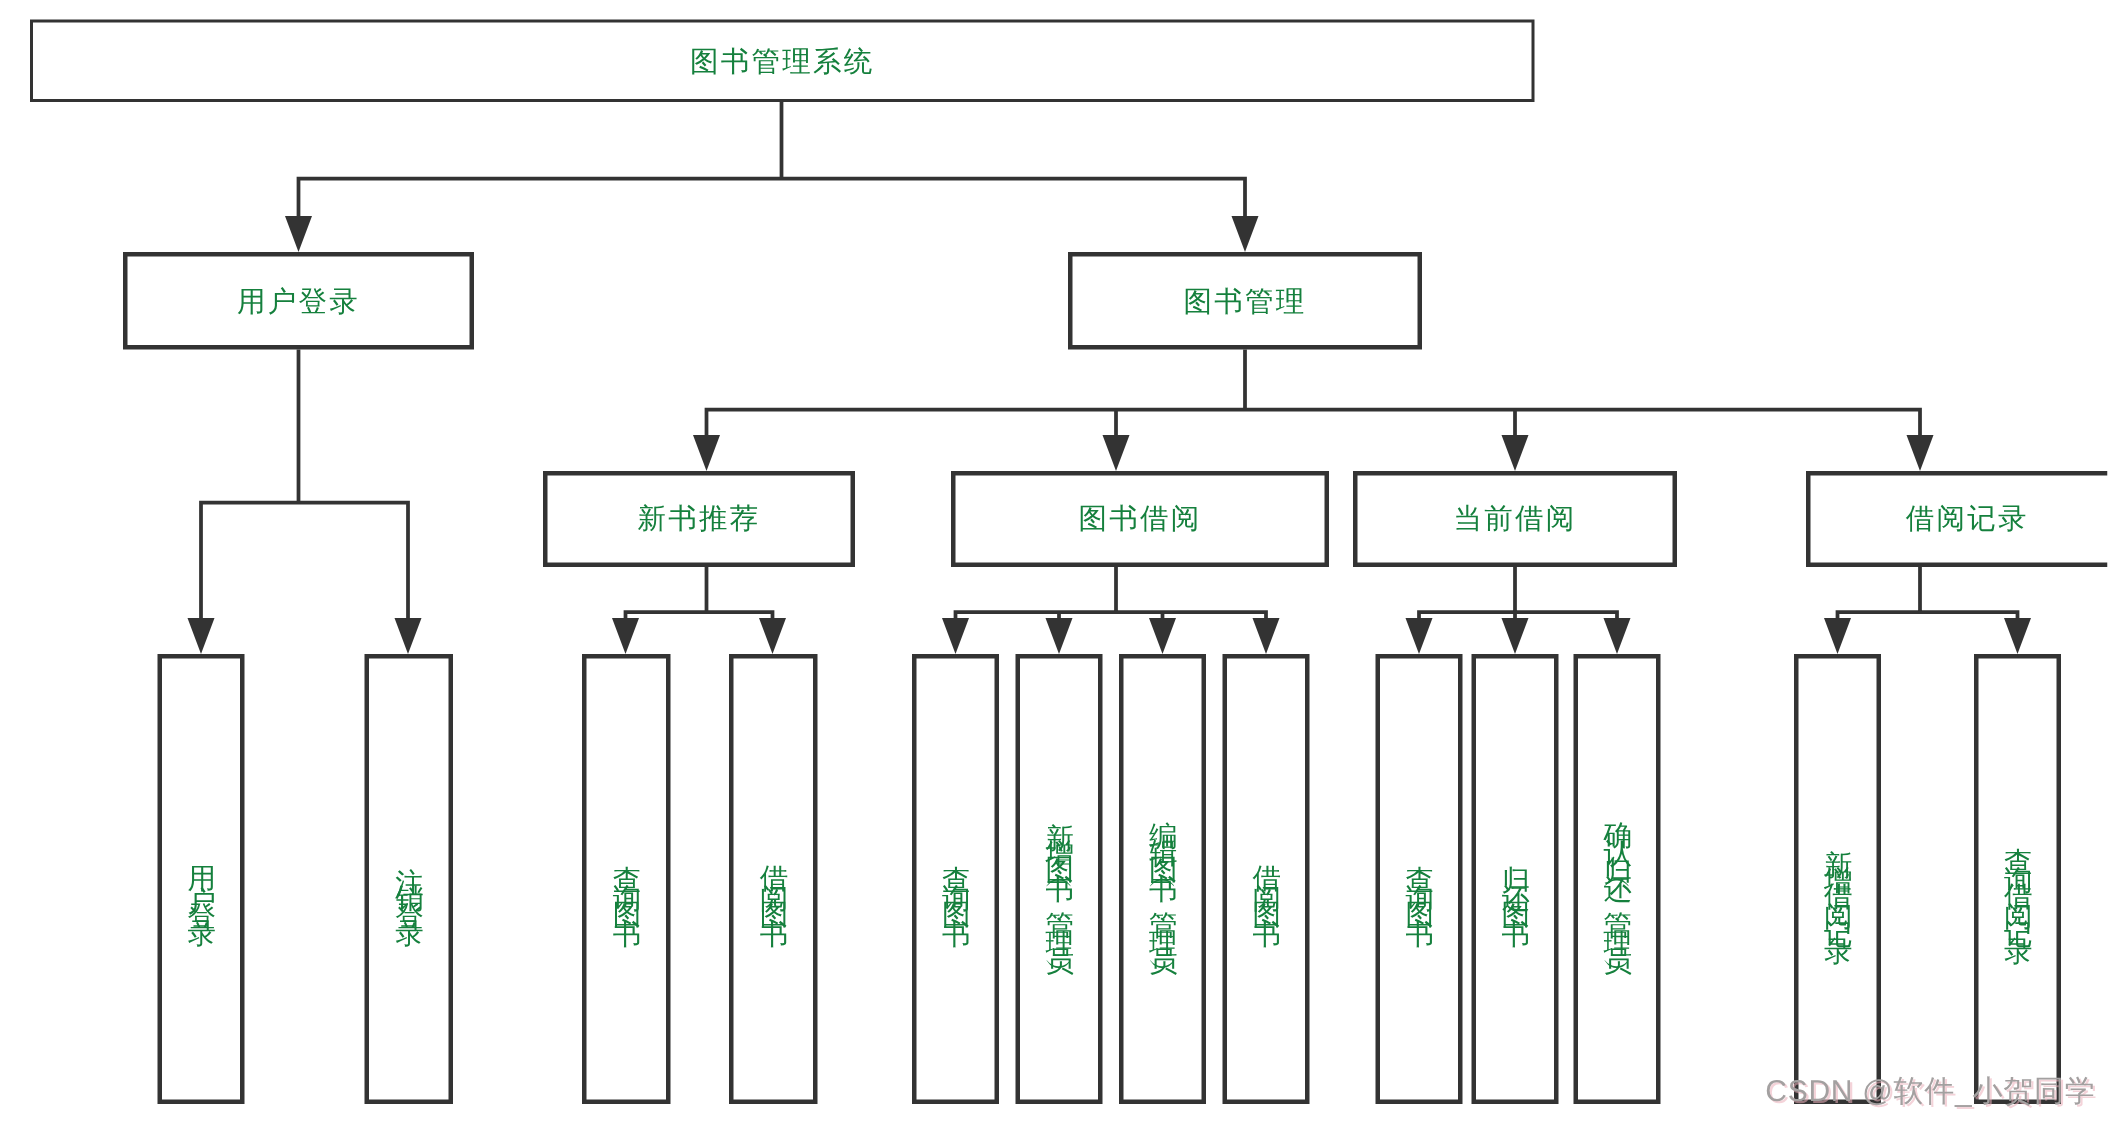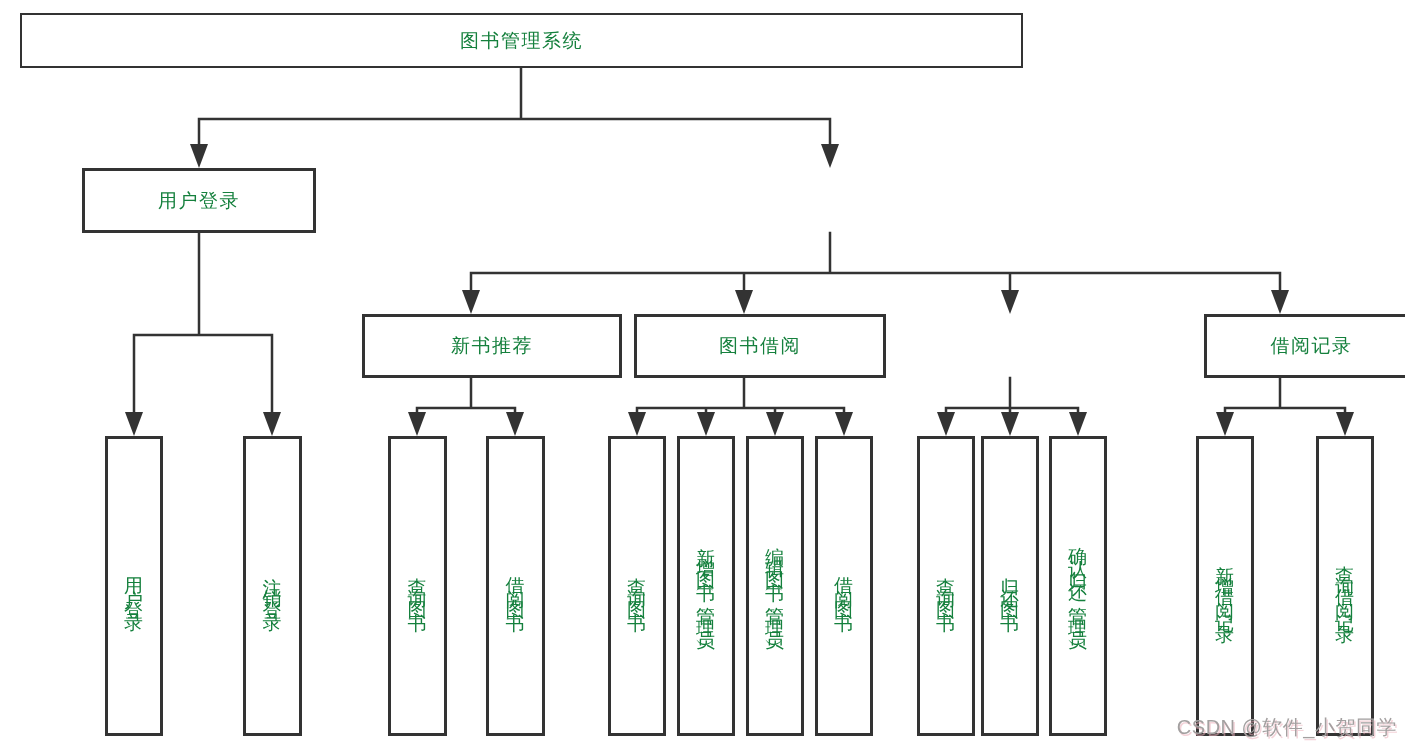--- a/index.html
+++ b/index.html
@@ -105,6 +105,9 @@
   <div class="node h" style="left:82px; top:168px; width:234px; height:65px;">
     <span>用户登录</span>
   </div>
+  <div class="node h" style="left:712px; top:168px; width:236px; height:65px;">
+    <span>图书管理</span>
+  </div>
 
   <div class="node h" style="left:362px; top:314px; width:260px; height:64px;">
     <span>新书推荐</span>

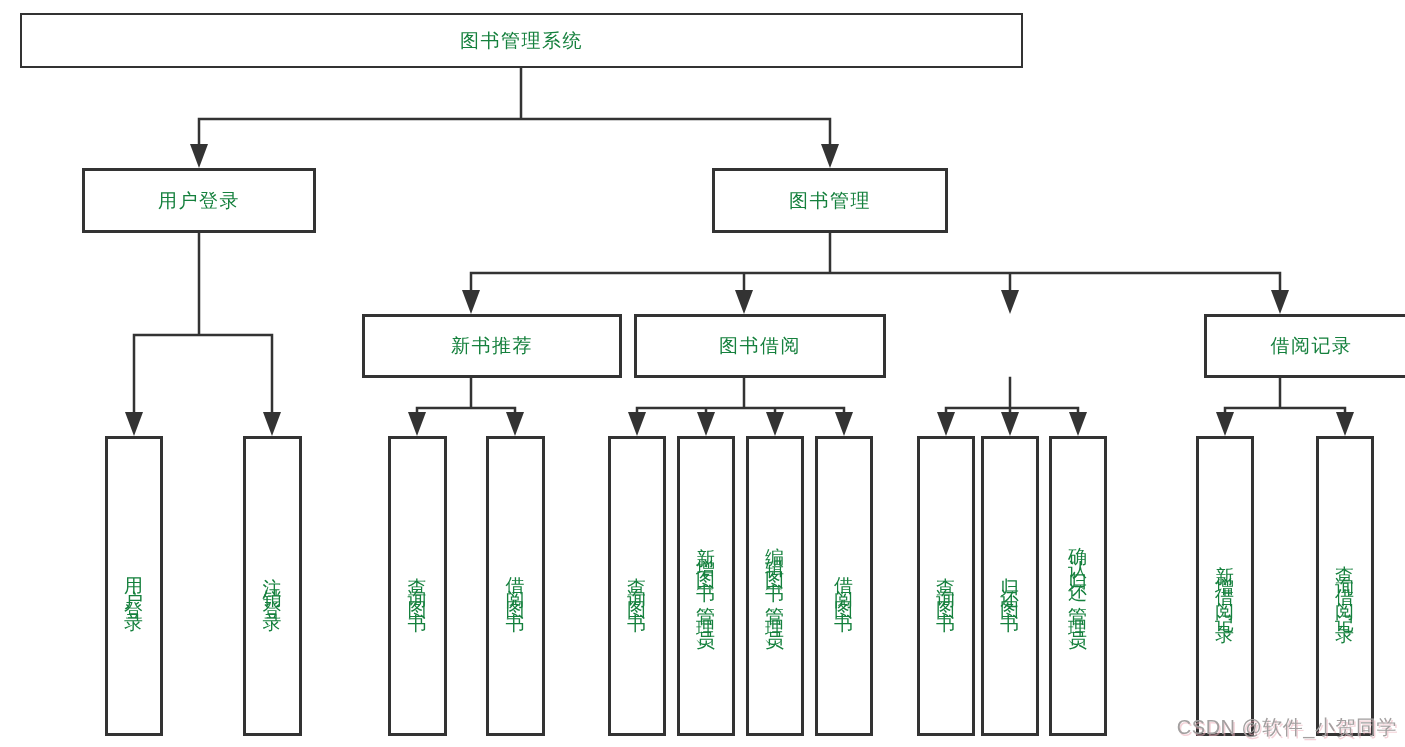--- a/index.html
+++ b/index.html
@@ -109,7 +109,7 @@
     <span>图书管理</span>
   </div>
 
-  <div class="node h" style="left:362px; top:314px; width:260px; height:64px;">
+  <div class="node h" style="left:362px; top:314px; width:208px; height:64px;">
     <span>新书推荐</span>
   </div>
   <div class="node h" style="left:634px; top:314px; width:252px; height:64px;">

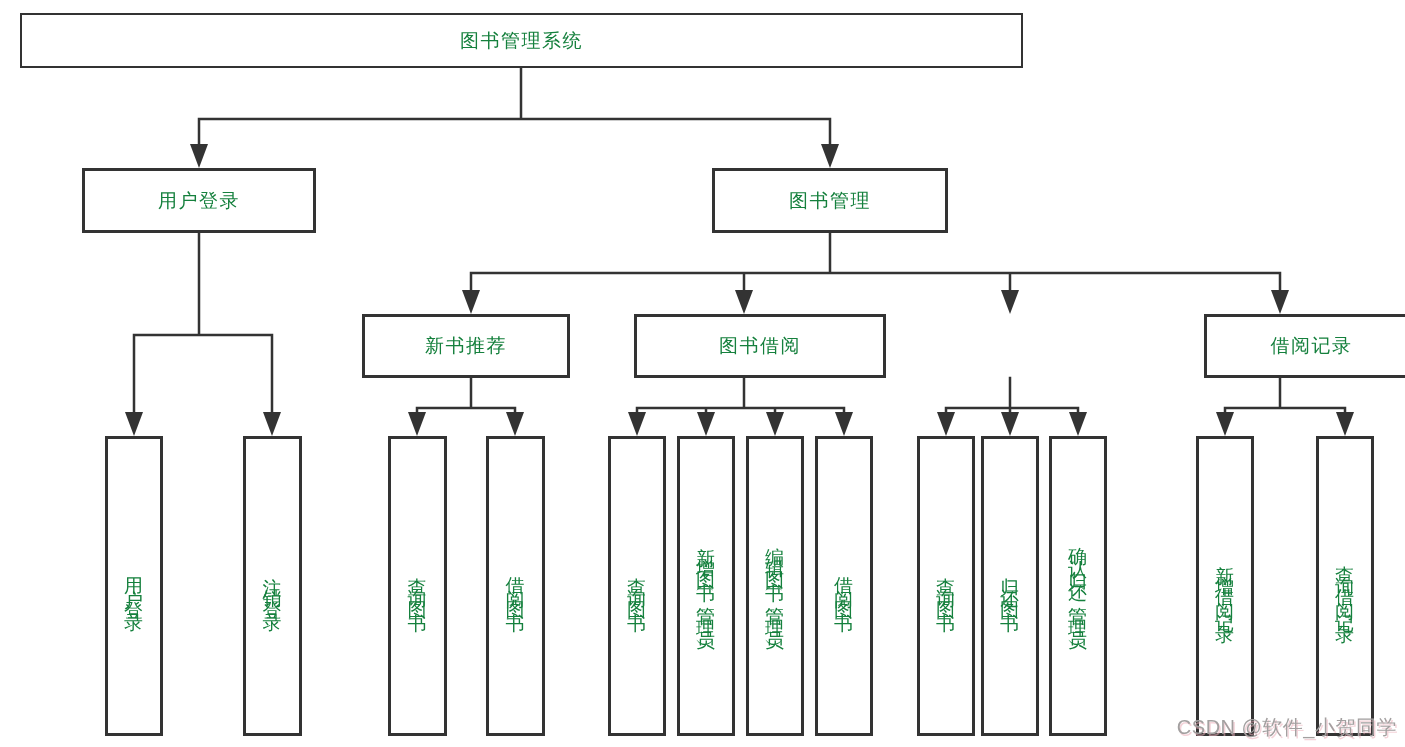--- a/index.html
+++ b/index.html
@@ -115,6 +115,9 @@
   <div class="node h" style="left:634px; top:314px; width:252px; height:64px;">
     <span>图书借阅</span>
   </div>
+  <div class="node h" style="left:902px; top:314px; width:216px; height:64px;">
+    <span>当前借阅</span>
+  </div>
   <div class="node h" style="left:1173px; top:314px; width:215px; height:64px;margin-left:31px;">
     <span>借阅记录</span>
   </div>

